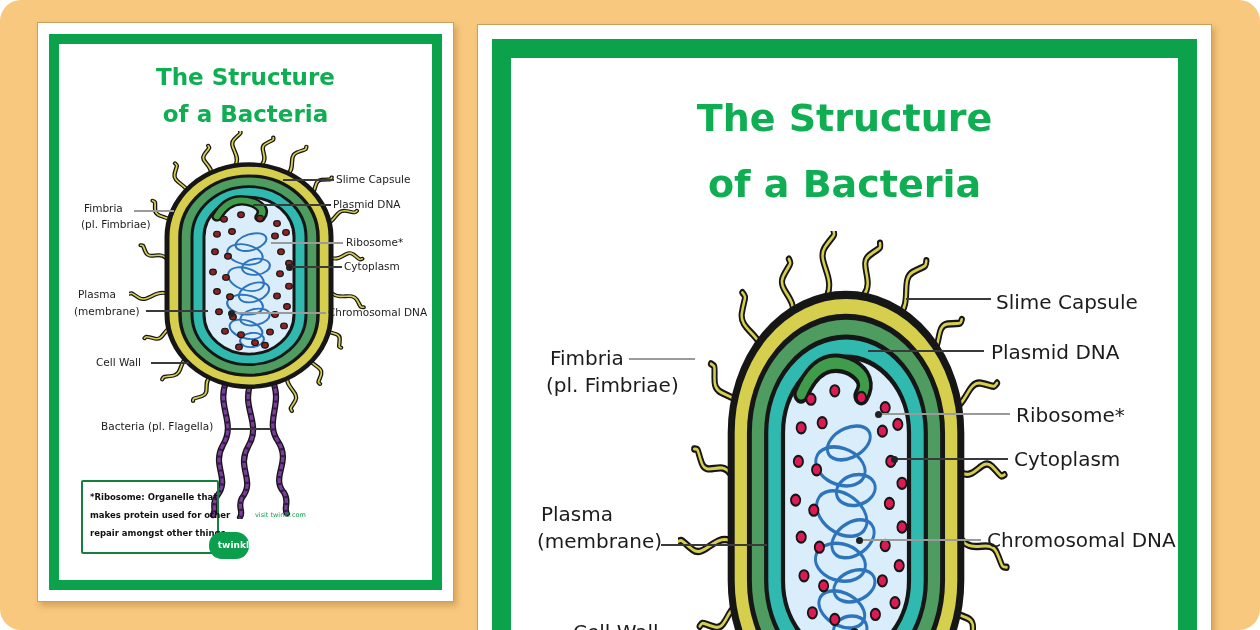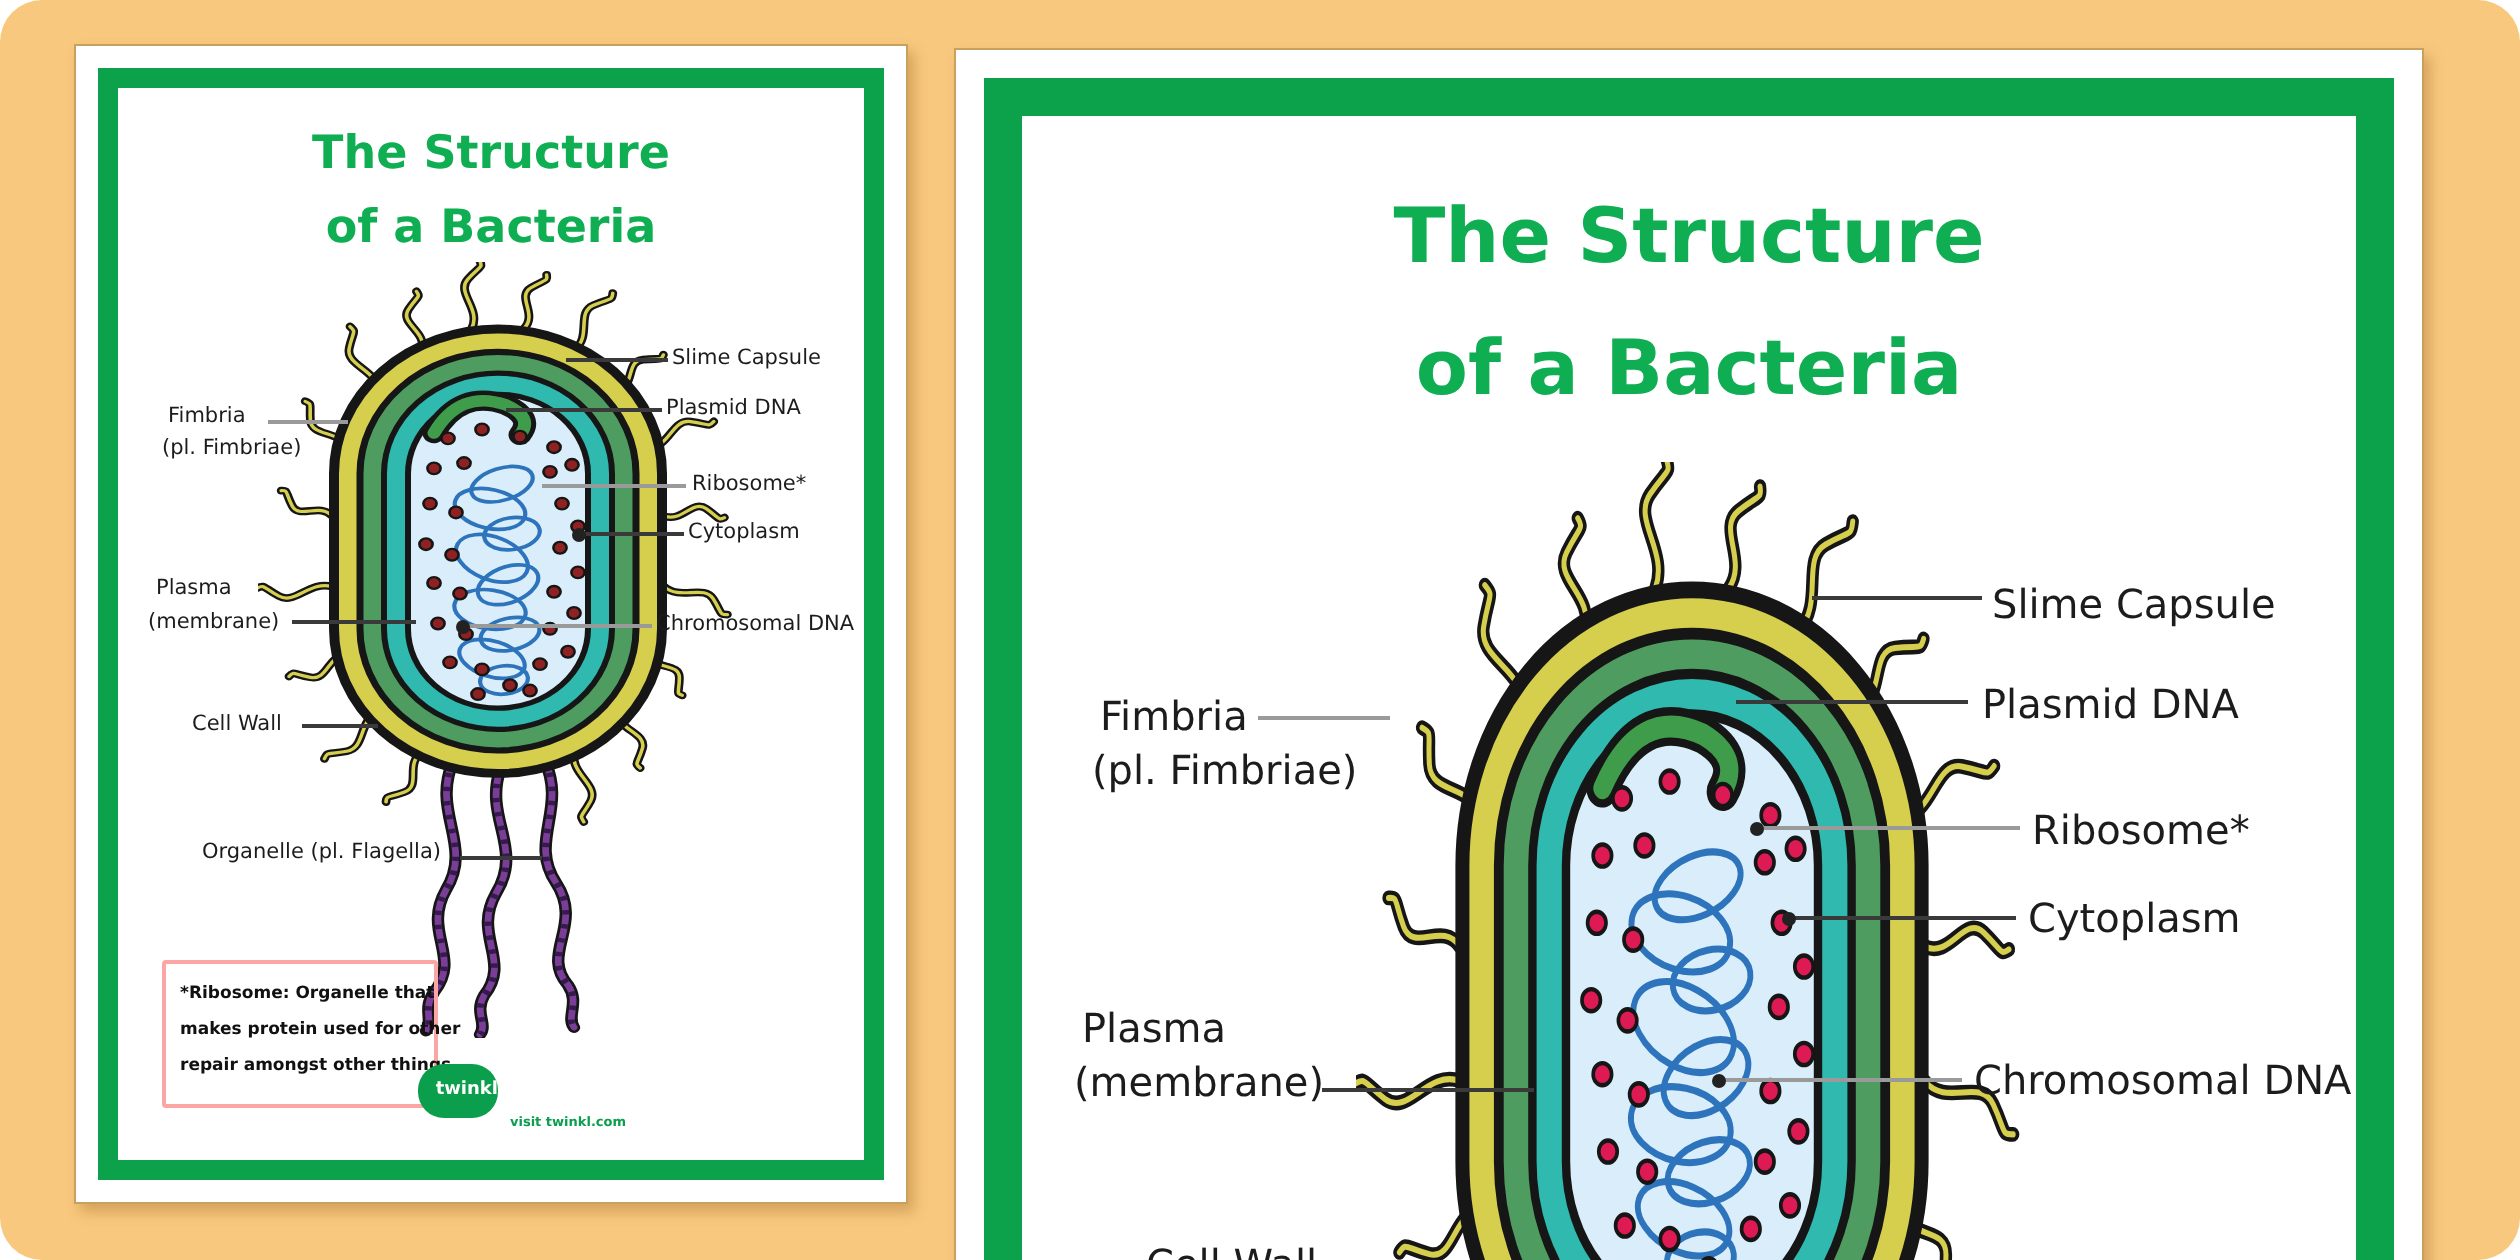--- a/index.html
+++ b/index.html
@@ -163,7 +163,7 @@
     <div class="lbl lbl-s" style="left:40px;top:265px;">Plasma</div>
     <div class="lbl lbl-s" style="left:36px;top:282px;">(membrane)</div>
     <div class="lbl lbl-s" style="left:58px;top:333px;">Cell Wall</div>
-    <div class="lbl lbl-s" style="left:63px;top:397px;">Organelle (pl. Flagella)</div>
+    <div class="lbl lbl-s" style="left:63px;top:397px;">Bacteria (pl. Flagella)</div>
 
     <div class="footnote">
       <div>*Ribosome: Organelle that</div>

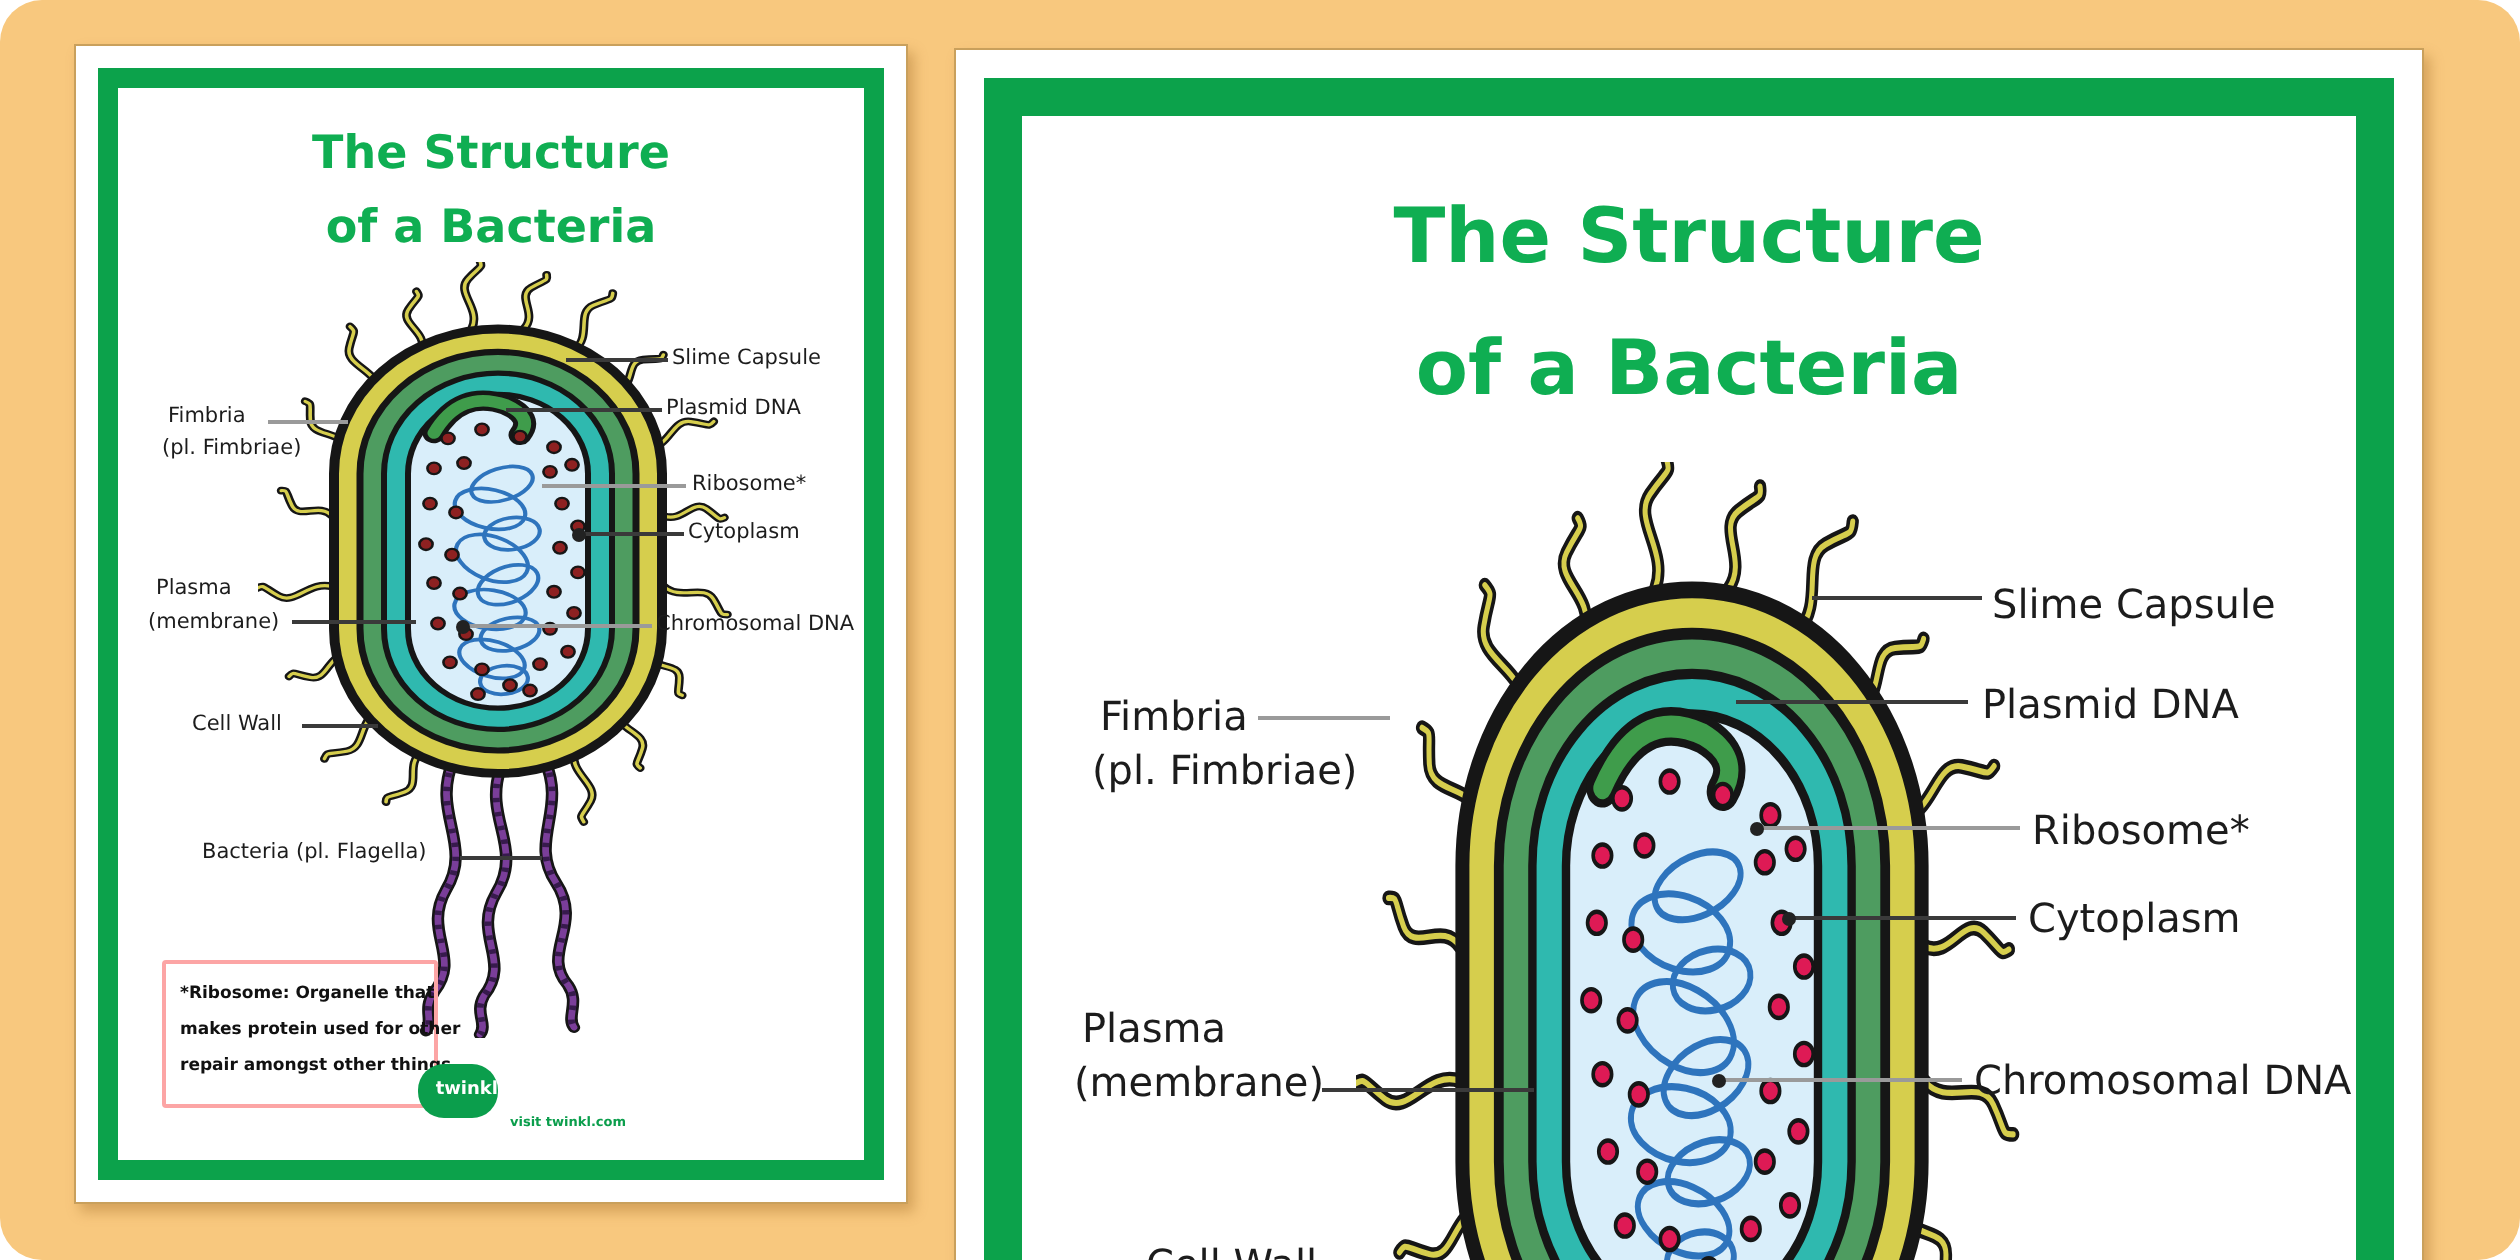--- a/index.html
+++ b/index.html
@@ -19,7 +19,7 @@
   .line.gray{background:#9a9a9a;}
   .line.dot-l::before{content:'';position:absolute;left:-3px;top:-2.5px;width:7px;height:7px;border-radius:50%;background:#222;}
   .bact{position:absolute;}
-  .footnote{position:absolute;left:43px;top:457px;width:127px;height:64px;border:2px solid #fca5a5;border-radius:2px;padding:6px 0 0 7px;}
+  .footnote{position:absolute;left:43px;top:457px;width:127px;height:64px;border:2px solid #15803d;border-radius:2px;padding:6px 0 0 7px;}
   .footnote div{font-size:8.5px;font-weight:bold;color:#111;line-height:18px;white-space:nowrap;}
   .logo{position:absolute;left:171px;top:509px;width:40px;height:27px;background:#0b9e4c;border-radius:13px;color:#fff;
         font-size:9px;font-weight:bold;text-align:right;line-height:27px;}

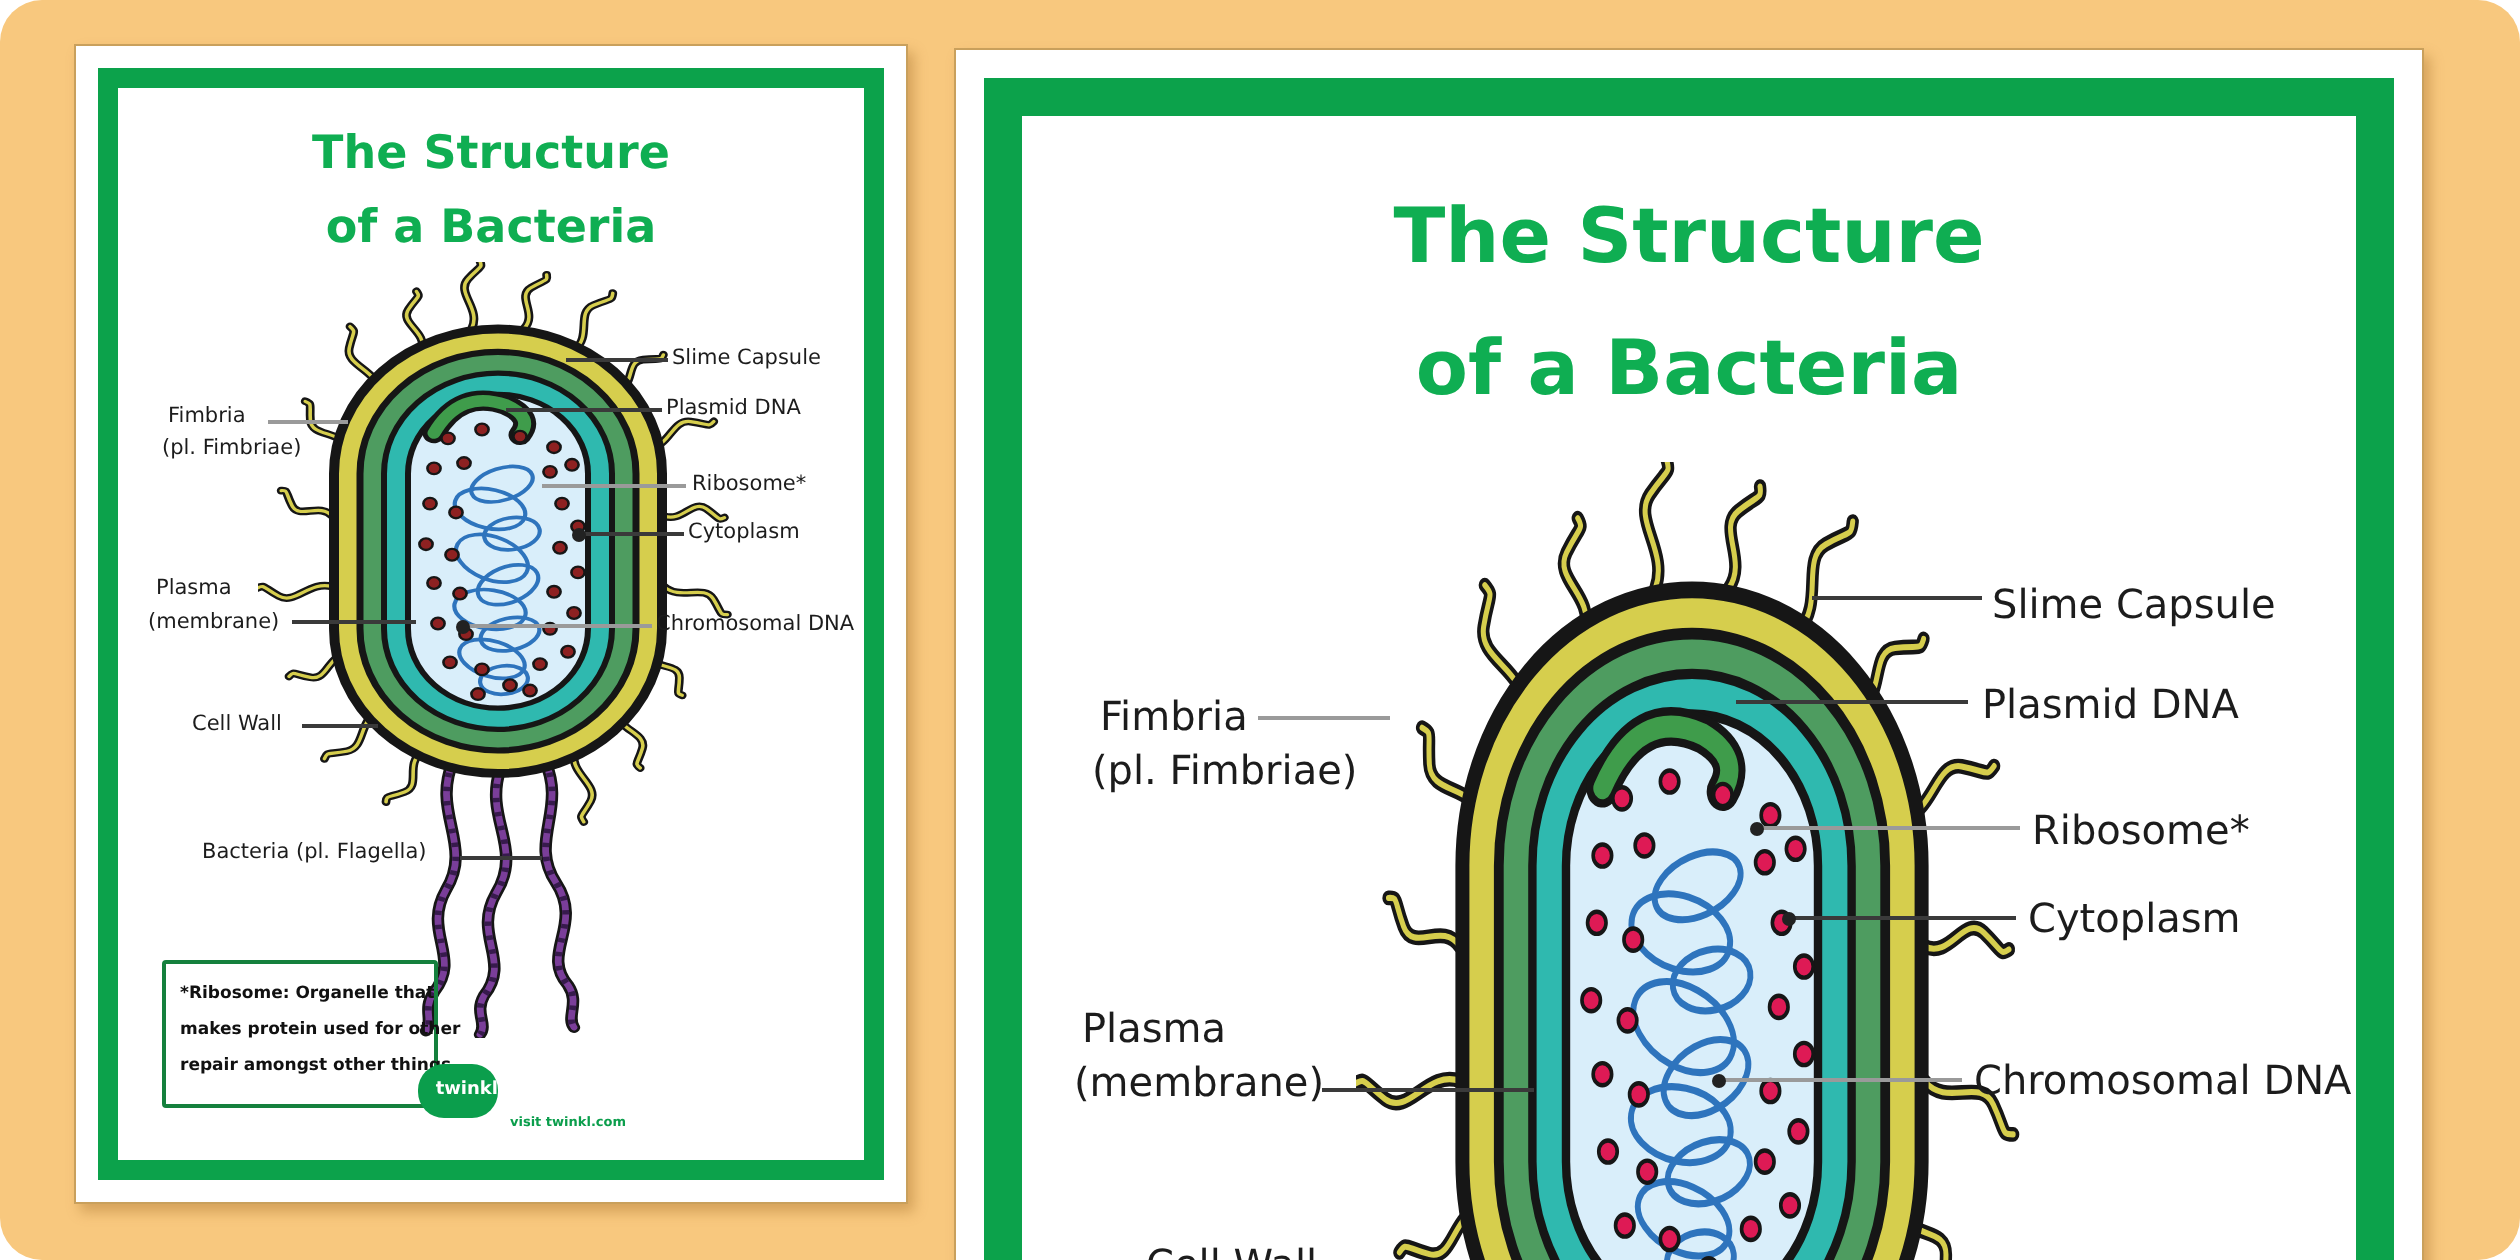--- a/index.html
+++ b/index.html
@@ -23,7 +23,7 @@
   .footnote div{font-size:8.5px;font-weight:bold;color:#111;line-height:18px;white-space:nowrap;}
   .logo{position:absolute;left:171px;top:509px;width:40px;height:27px;background:#0b9e4c;border-radius:13px;color:#fff;
         font-size:9px;font-weight:bold;text-align:right;line-height:27px;}
-  .logo-tag{position:absolute;left:217px;top:534px;font-size:6.5px;font-weight:bold;color:#0b9e4c;white-space:nowrap;}
+  .logo-tag{position:absolute;left:217px;top:488px;font-size:6.5px;font-weight:normal;color:#0b9e4c;white-space:nowrap;}
 </style>
 </head>
 <body>

